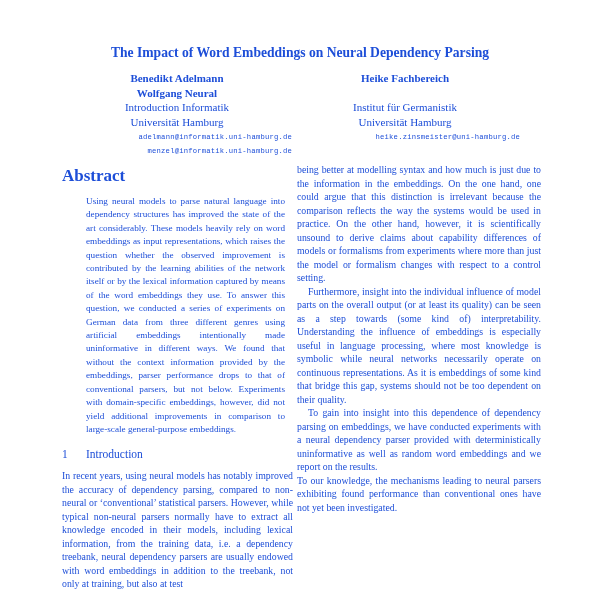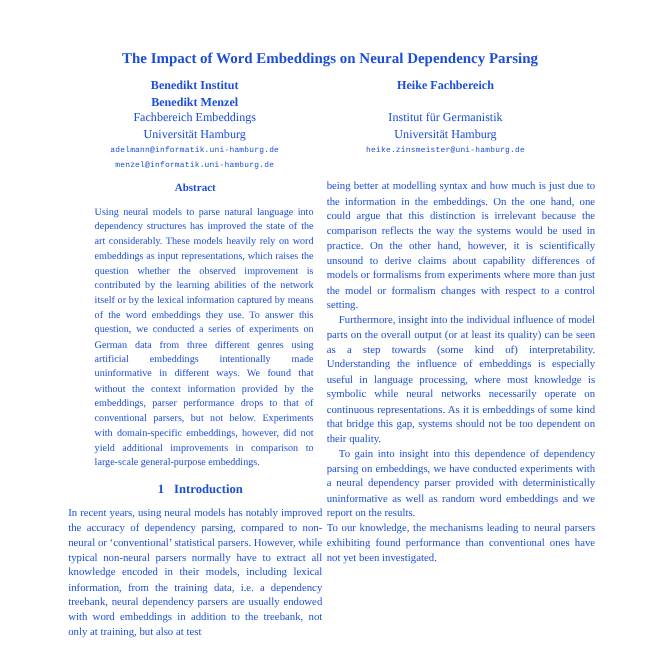--- a/index.html
+++ b/index.html
@@ -92,7 +92,7 @@
 
   <div class="authors">
     <div class="author-block left">
-      <div class="author-name">Benedikt Institut</div>
+      <div class="author-name">Benedikt Adelmann</div>
       <div class="author-name">Benedikt Menzel</div>
       <div class="author-affil">Fachbereich Embeddings</div>
       <div class="author-affil">Universität Hamburg</div>

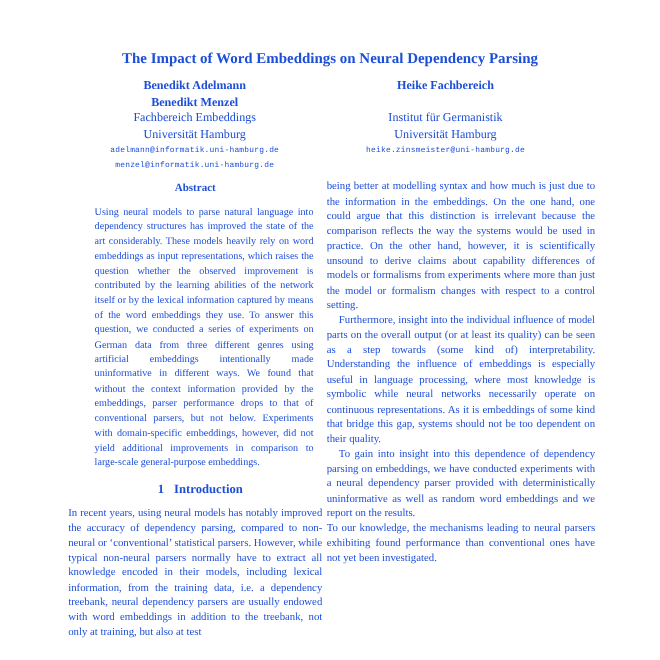--- a/index.html
+++ b/index.html
@@ -93,7 +93,7 @@
   <div class="authors">
     <div class="author-block left">
       <div class="author-name">Benedikt Adelmann</div>
-      <div class="author-name">Benedikt Menzel</div>
+      <div class="author-name">Wolfgang Neural</div>
       <div class="author-affil">Fachbereich Embeddings</div>
       <div class="author-affil">Universität Hamburg</div>
       <div class="author-email">adelmann@informatik.uni-hamburg.de</div>

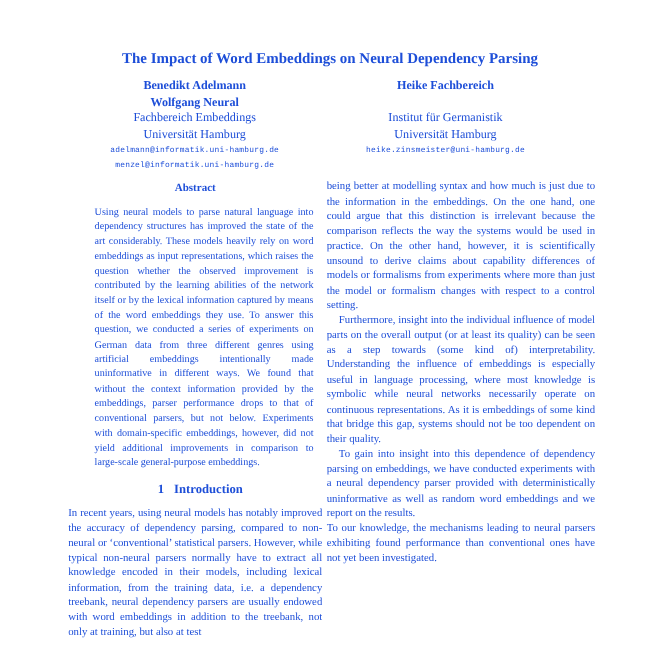--- a/index.html
+++ b/index.html
@@ -94,7 +94,7 @@
     <div class="author-block left">
       <div class="author-name">Benedikt Adelmann</div>
       <div class="author-name">Wolfgang Neural</div>
-      <div class="author-affil">Fachbereich Embeddings</div>
+      <div class="author-affil">Introduction Informatik</div>
       <div class="author-affil">Universität Hamburg</div>
       <div class="author-email">adelmann@informatik.uni-hamburg.de</div>
       <div class="author-email">menzel@informatik.uni-hamburg.de</div>

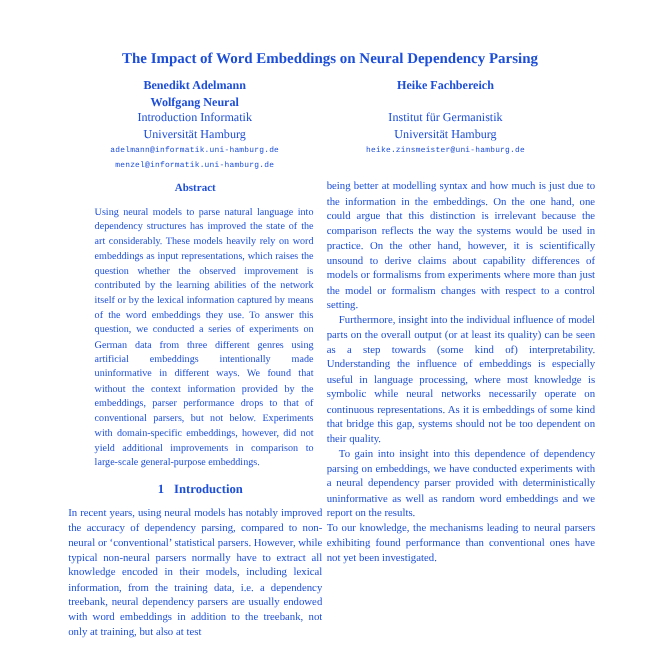--- a/index.html
+++ b/index.html
@@ -41,6 +41,7 @@
     font-size: 7.2px;
     line-height: 14.5px;
     letter-spacing: 0.2px;
+    text-align: right;
   }
   .spacer-line { height: 14.7px; }
   .col-left {

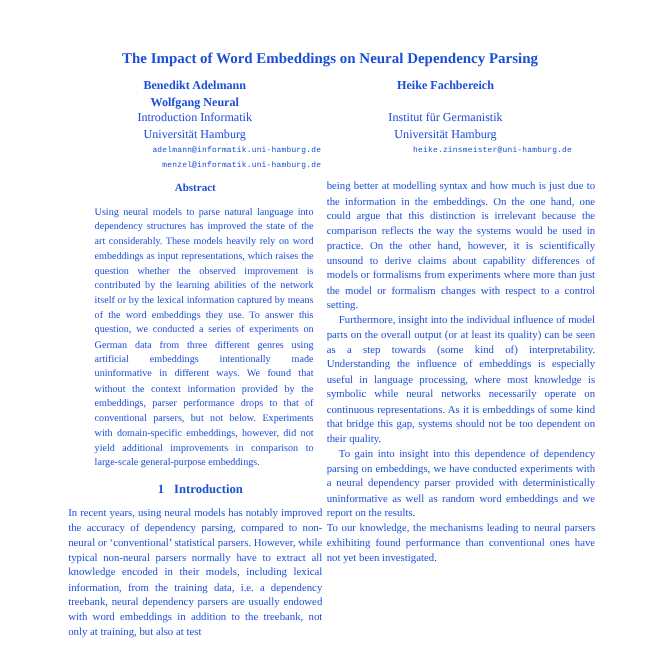--- a/index.html
+++ b/index.html
@@ -57,9 +57,9 @@
     overflow: hidden;
   }
   .abstract-heading {
-    text-align: center;
+    text-align: left;
     font-weight: bold;
-    font-size: 10px;
+    font-size: 17px;
     margin-bottom: 9px;
   }
   .abstract-body {

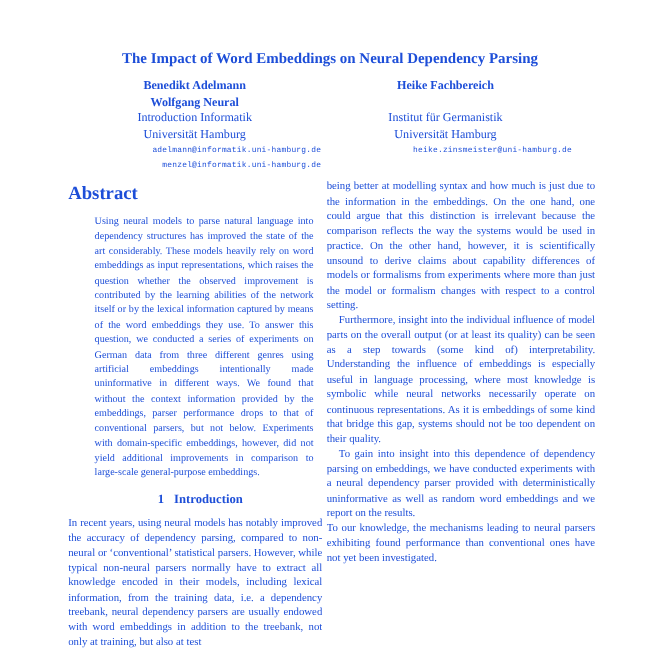--- a/index.html
+++ b/index.html
@@ -70,11 +70,10 @@
     text-align: justify;
   }
   .section-heading {
-    font-weight: bold;
+    font-weight: normal;
     font-size: 11.5px;
     margin-top: 12px;
     margin-bottom: 9px;
-    text-align: center;
   }
   .sec-num { display: inline-block; width: 24px; }
   .body-par {

